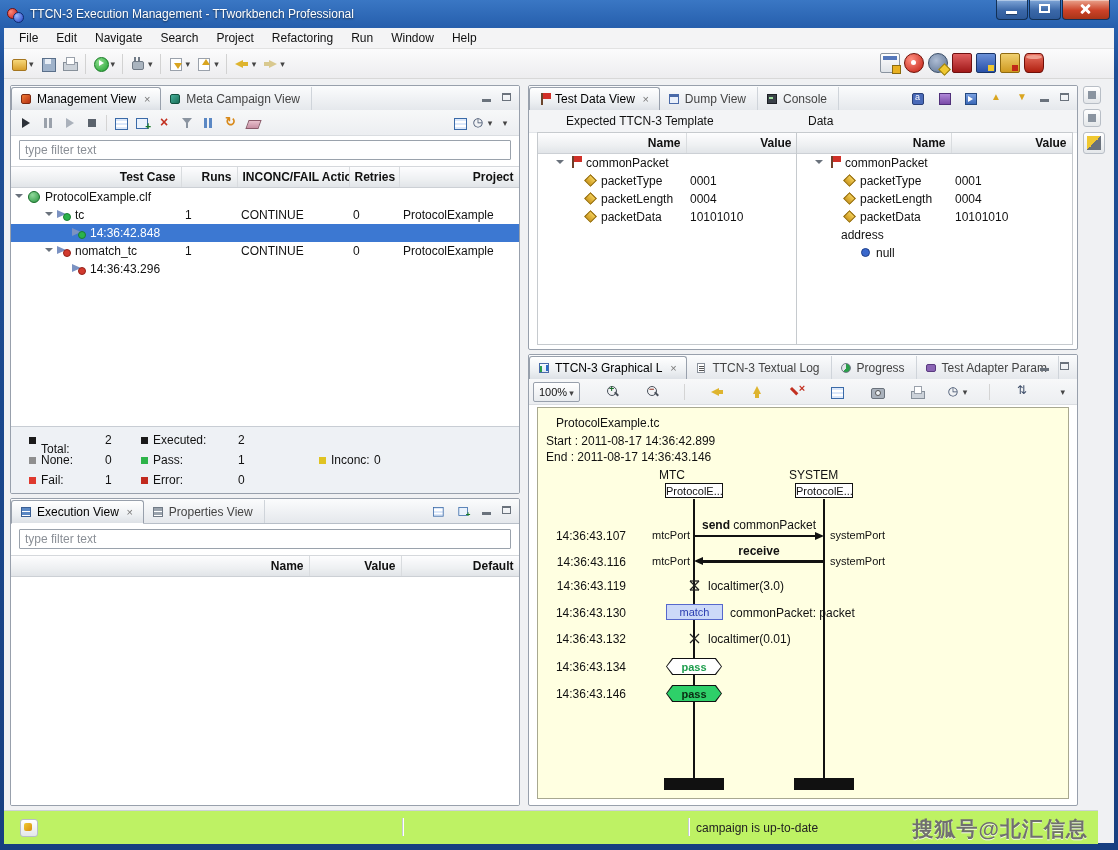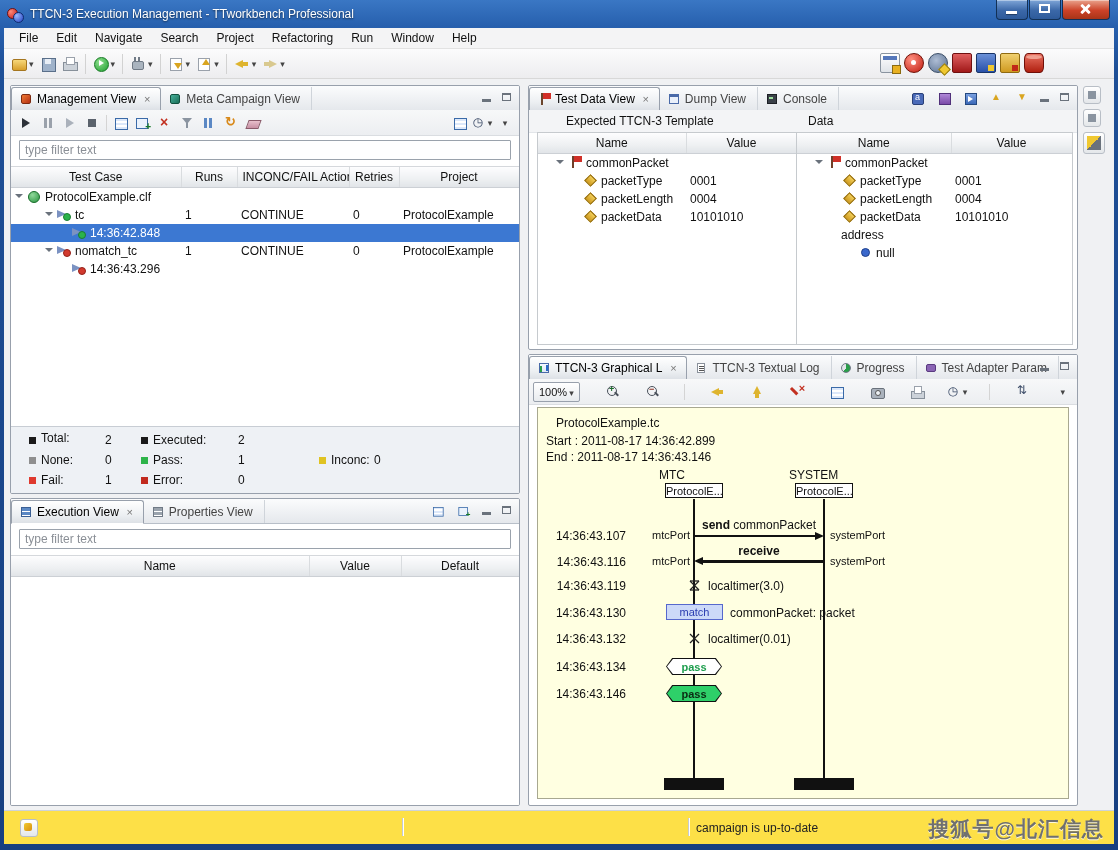--- a/index.html
+++ b/index.html
@@ -146,7 +146,7 @@
   .tblwrap{position:absolute;overflow:hidden;background:#fff}
   .tbl{border-collapse:collapse;table-layout:fixed;width:100%}
   .tbl th{height:20px;background:linear-gradient(#fdfdfe,#eef0f2 60%,#e1e4e8);border-right:1px solid #d9dcdf;
-          border-bottom:1px solid #ccd0d5;font-weight:normal;text-align:center;padding:0 5px;white-space:nowrap;overflow:hidden}
+          border-bottom:1px solid #ccd0d5;font-weight:bold;text-align:right;padding:0 5px;white-space:nowrap;overflow:hidden}
   .tbl td{height:18px;line-height:18px;padding:0 4px;white-space:nowrap;overflow:hidden}
   tr.sel td{color:#fff}
   .tw{display:inline-block;width:9px;height:9px;position:relative;margin-right:2px;vertical-align:1px}

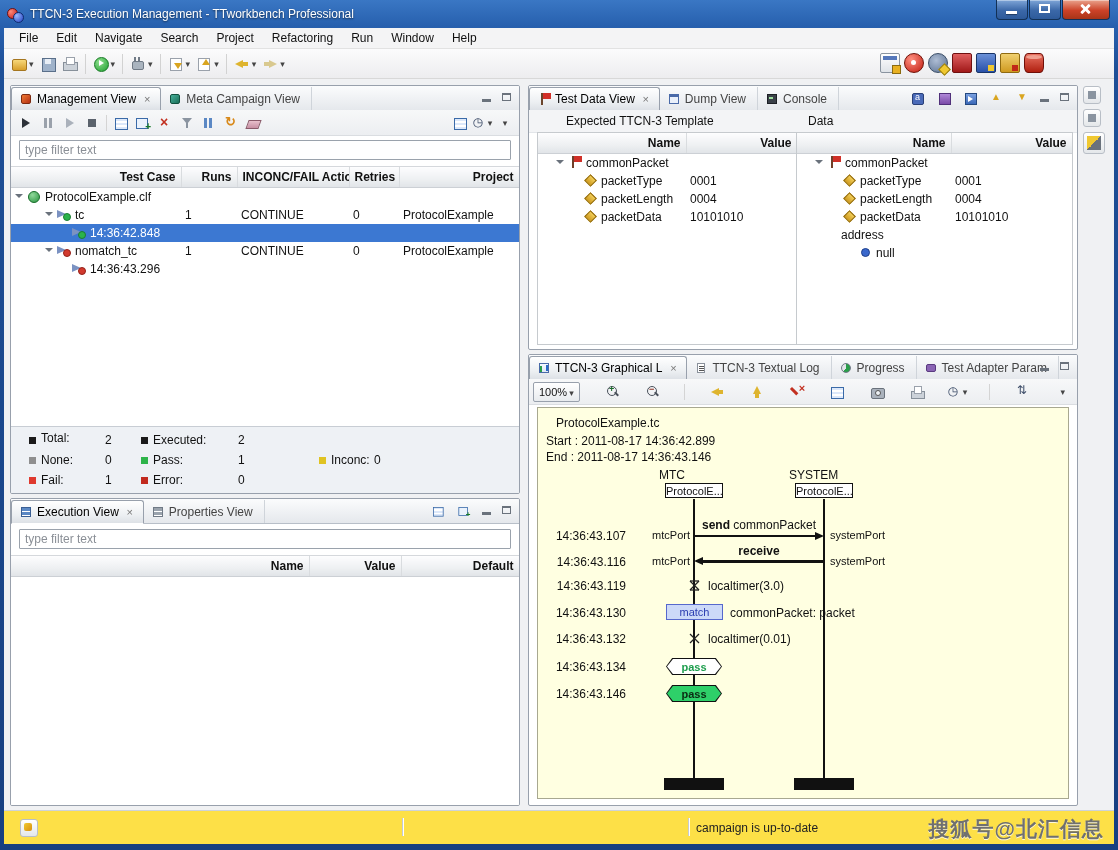--- a/index.html
+++ b/index.html
@@ -406,7 +406,7 @@
       </div>
       <div class="summary">
         <span class="sq" style="left: 18px; top: 10px; background: rgb(26, 26, 26);"></span>
-        <span class="slbl" style="left:30px;top:4px">Total:</span>
+        <span class="slbl" style="left:30px;top:15px">Total:</span>
         <span class="sval" style="left:94px;top:6px">2</span>
         <span class="sq" style="left: 130px; top: 10px; background: rgb(26, 26, 26);"></span>
         <span class="slbl" style="left:142px;top:6px">Executed:</span>

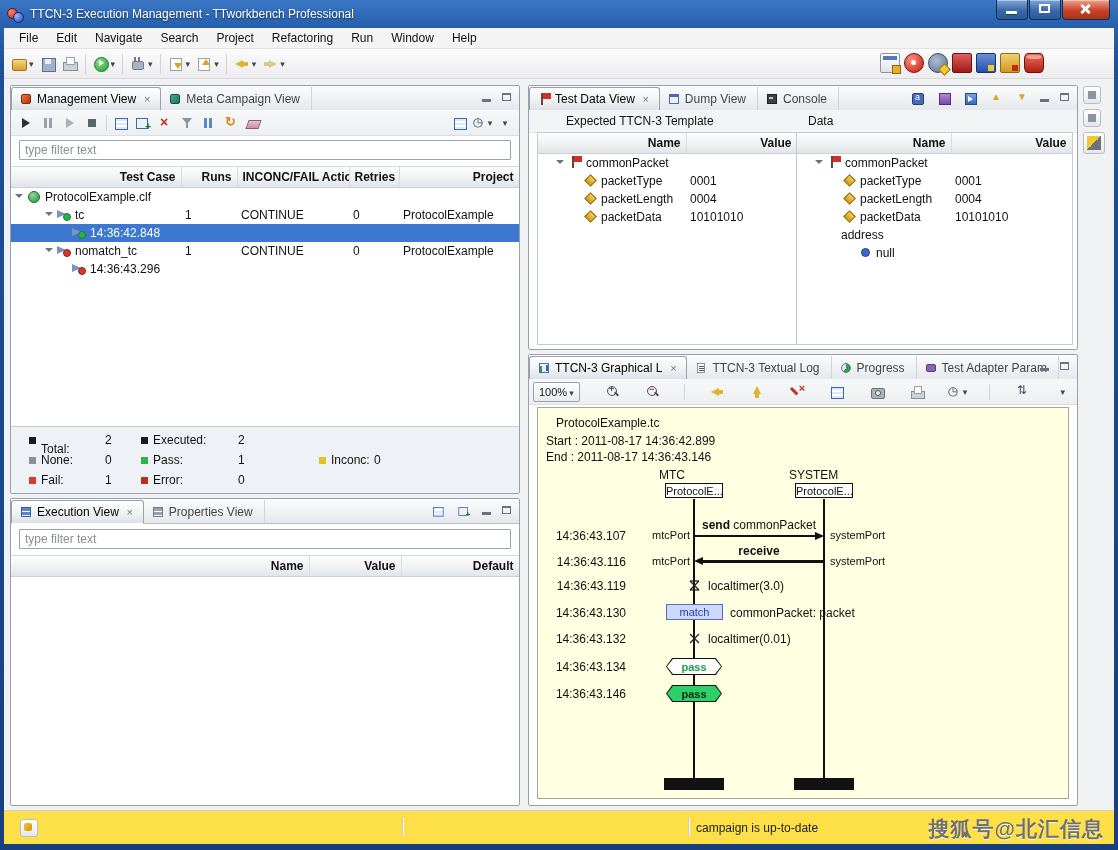--- a/index.html
+++ b/index.html
@@ -206,7 +206,7 @@
   .trimbtn::before{content:"";position:absolute;inset:4px;background:#8a94a0}
   .trimbtn.pen::before{inset:3px;background:linear-gradient(135deg,#f0c830 50%,#6a727c 50%)}
   
-  #statusbar{position:absolute;left:0;right:0;top:782px;height:33px;background:#fde047;border-top:1px solid #cdd2d8}
+  #statusbar{position:absolute;left:0;right:16px;top:782px;height:33px;background:#bef264;border-top:1px solid #cdd2d8}
   .sash{position:absolute;top:7px;width:1px;height:18px;background:#c6cbd2;box-shadow:1px 0 0 #fff}
   #stico{position:absolute;left:16px;top:8px;width:16px;height:16px;border:1px solid #b8bec6;border-radius:3px;background:linear-gradient(#fff,#e4e7ea)}
   #stico::before{content:"";position:absolute;left:3px;top:3px;width:8px;height:8px;background:linear-gradient(135deg,#f0c830,#d89010);border-radius:2px}

